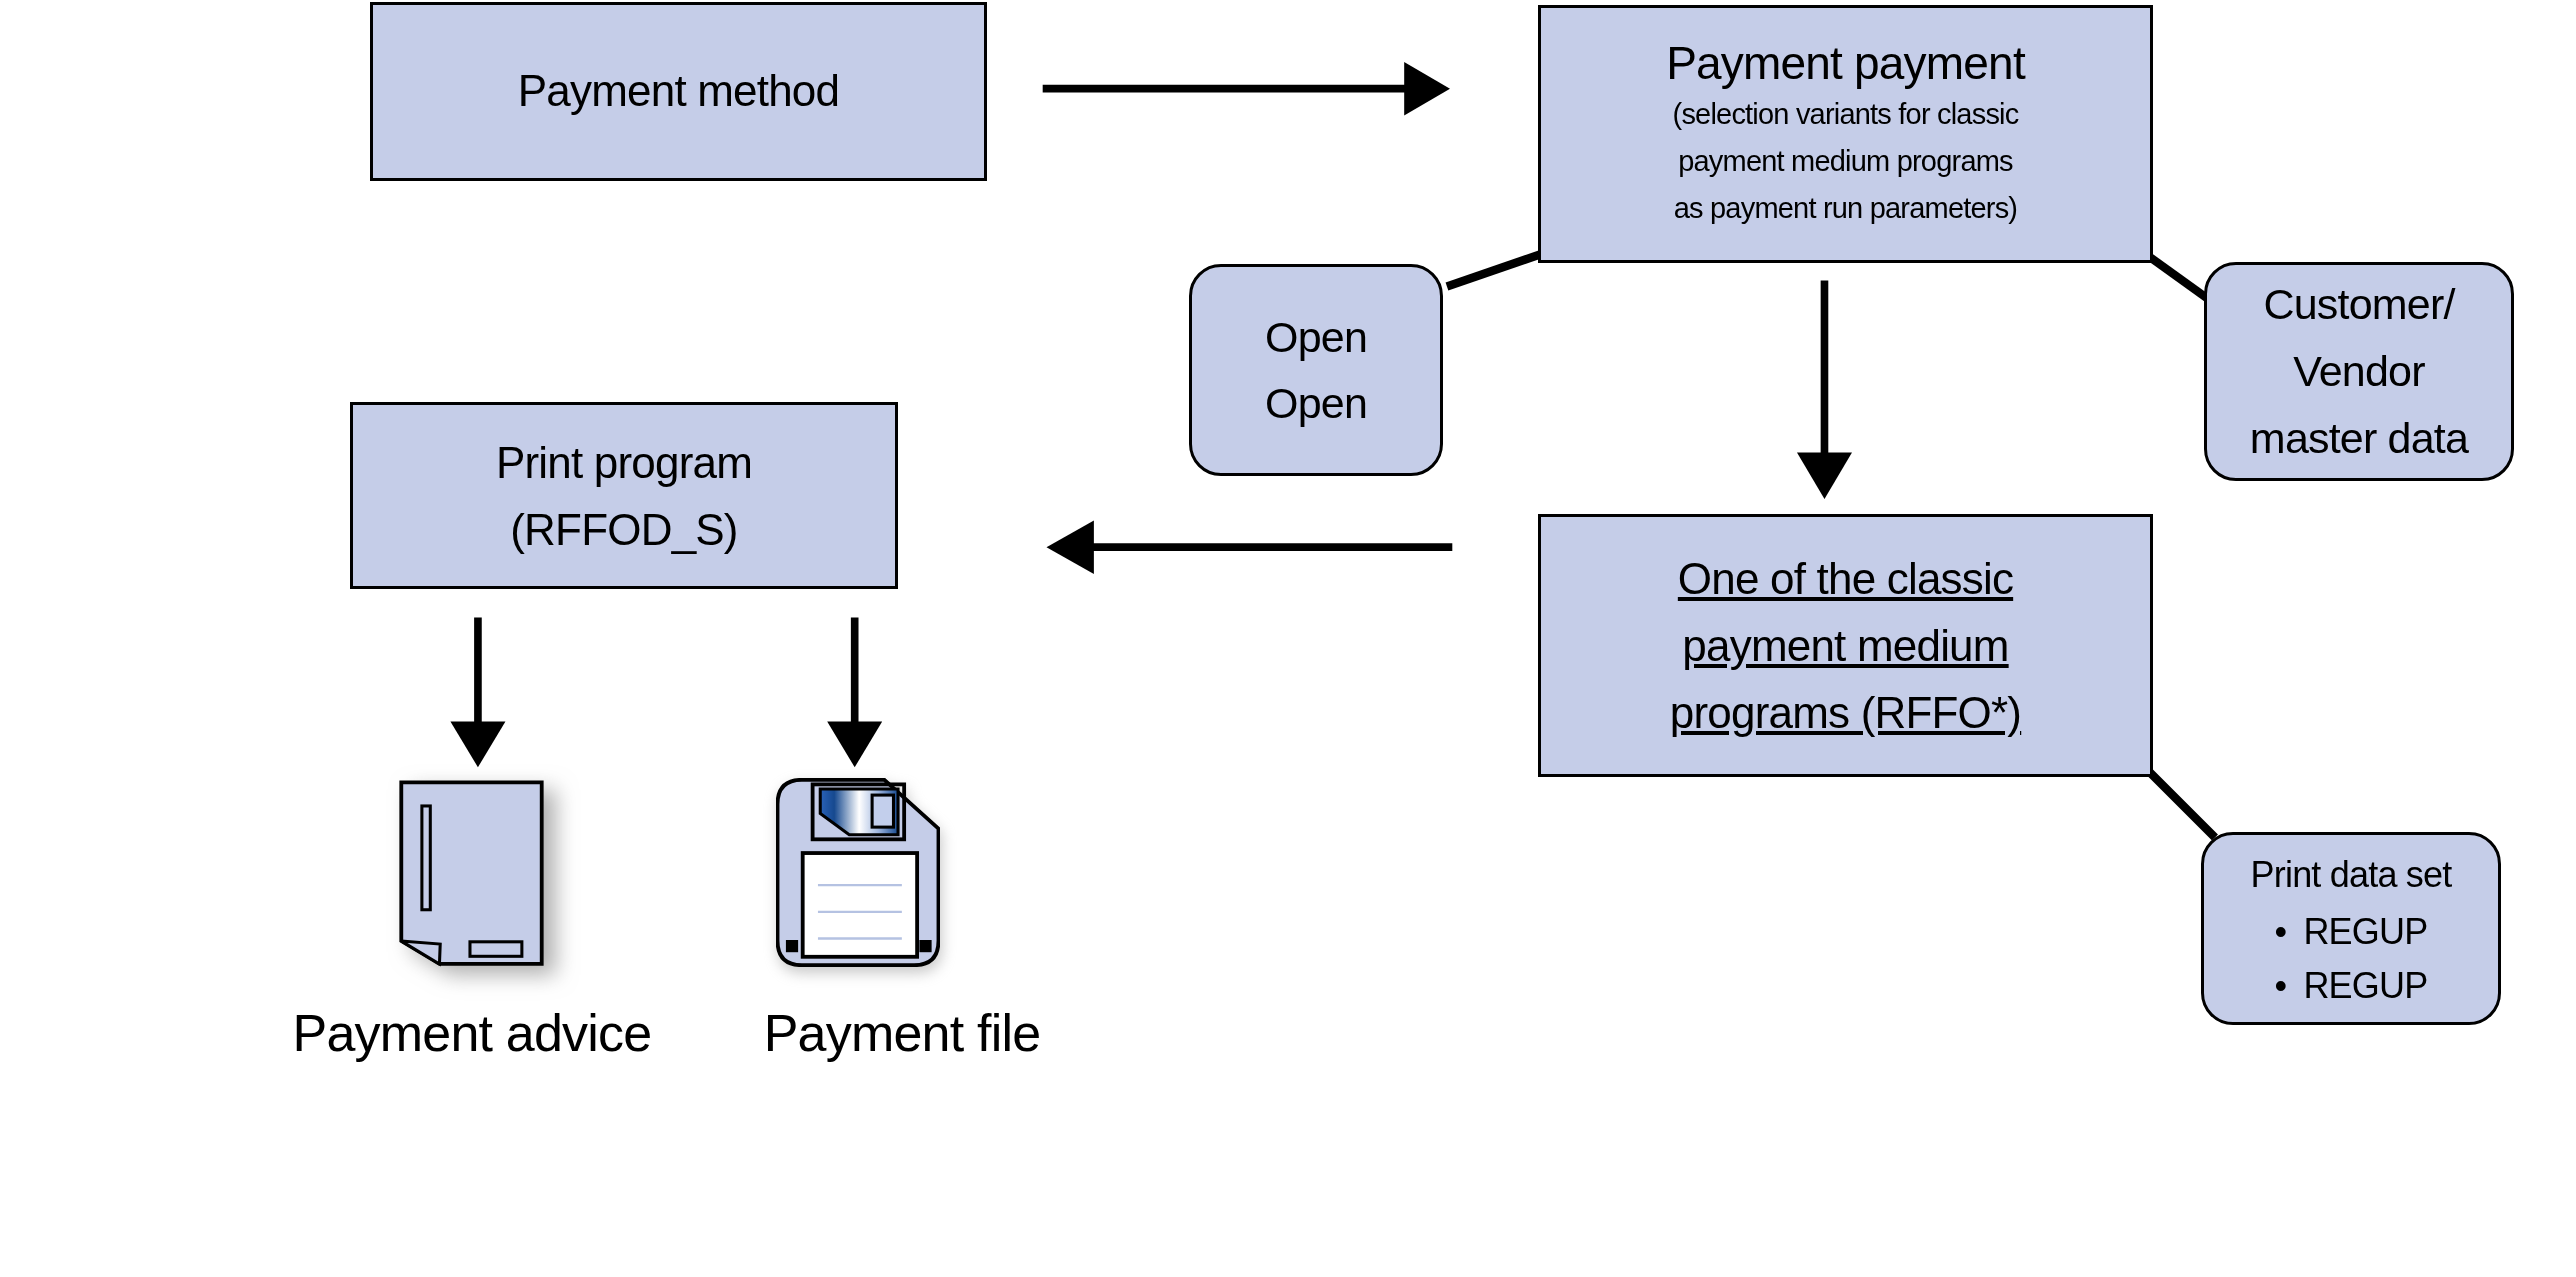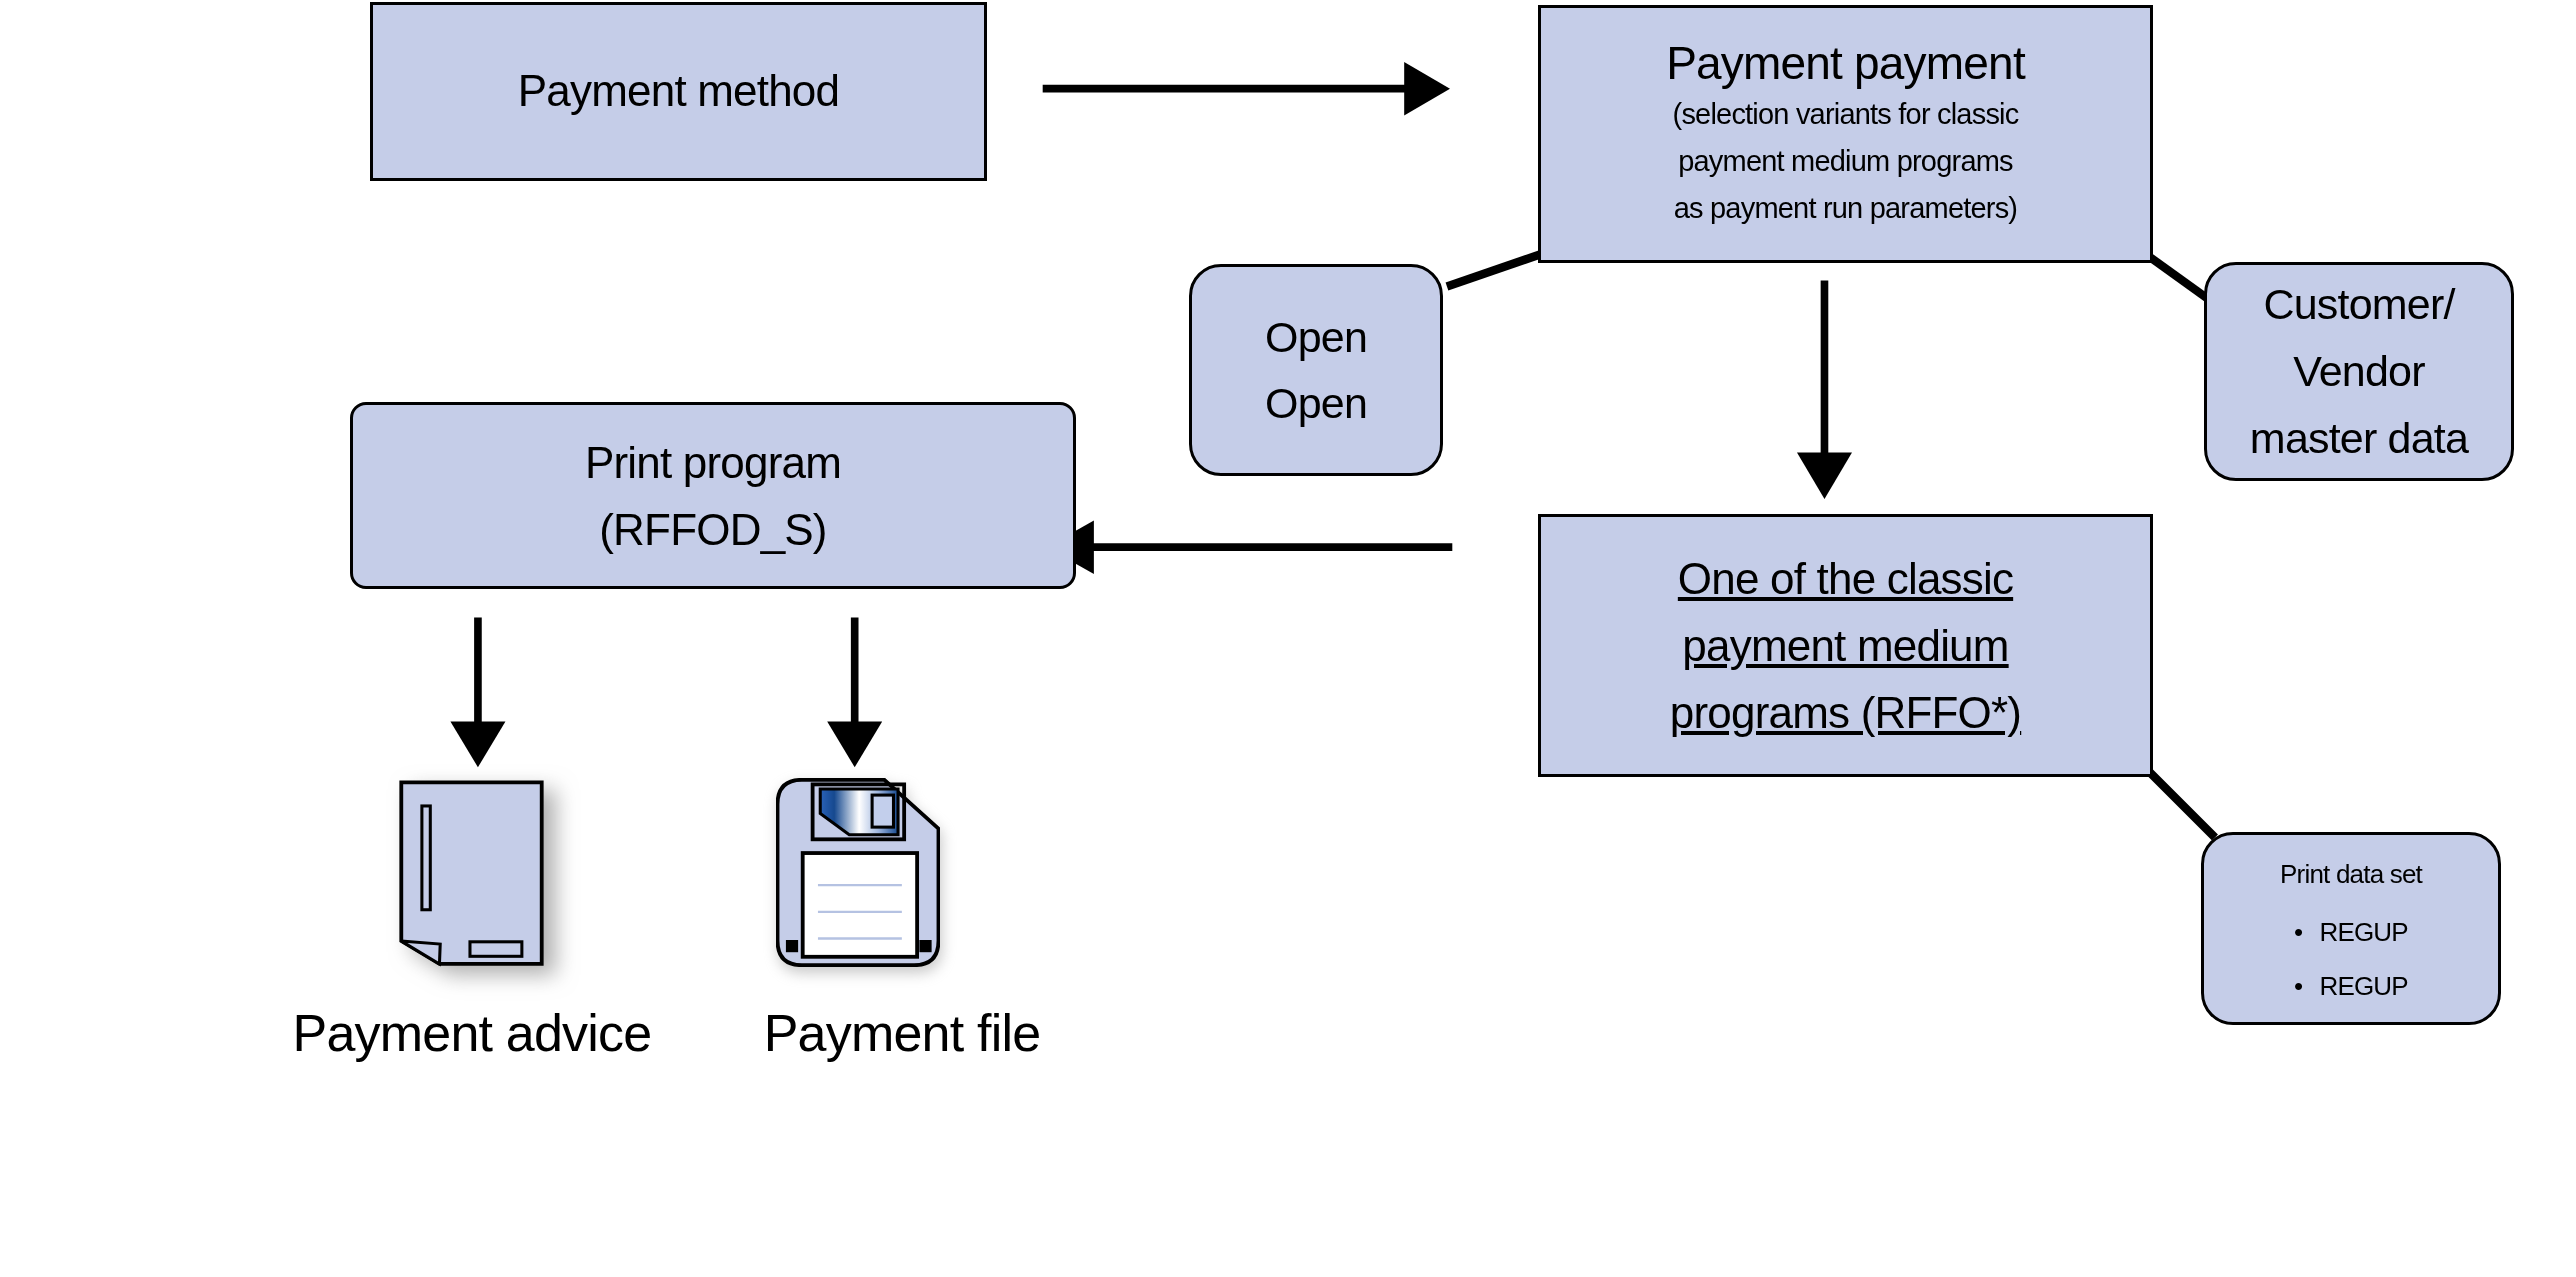--- a/index.html
+++ b/index.html
@@ -19,7 +19,7 @@
   .n-open-items{left:1189px;top:264px;width:254px;height:212px;font-size:43px;line-height:66px;}
   .n-customer-vendor{left:2204px;top:262px;width:310px;height:219px;font-size:43px;line-height:67px;}
   .n-classic-programs{left:1538px;top:514px;width:615px;height:263px;font-size:44px;line-height:67px;text-decoration:underline;}
-  .n-print-program{left:350px;top:402px;width:726px;height:187px;font-size:44px;line-height:67px;border-radius:16px;}
+  .n-print-program{left:350px;top:402px;width:548px;height:187px;font-size:44px;line-height:67px;}
   .n-print-data-set{left:2201px;top:832px;width:300px;height:193px;font-size:26px;}
   .n-print-data-set .title{line-height:61px;}
   .bullets{display:flex;flex-direction:column;align-items:flex-start;}

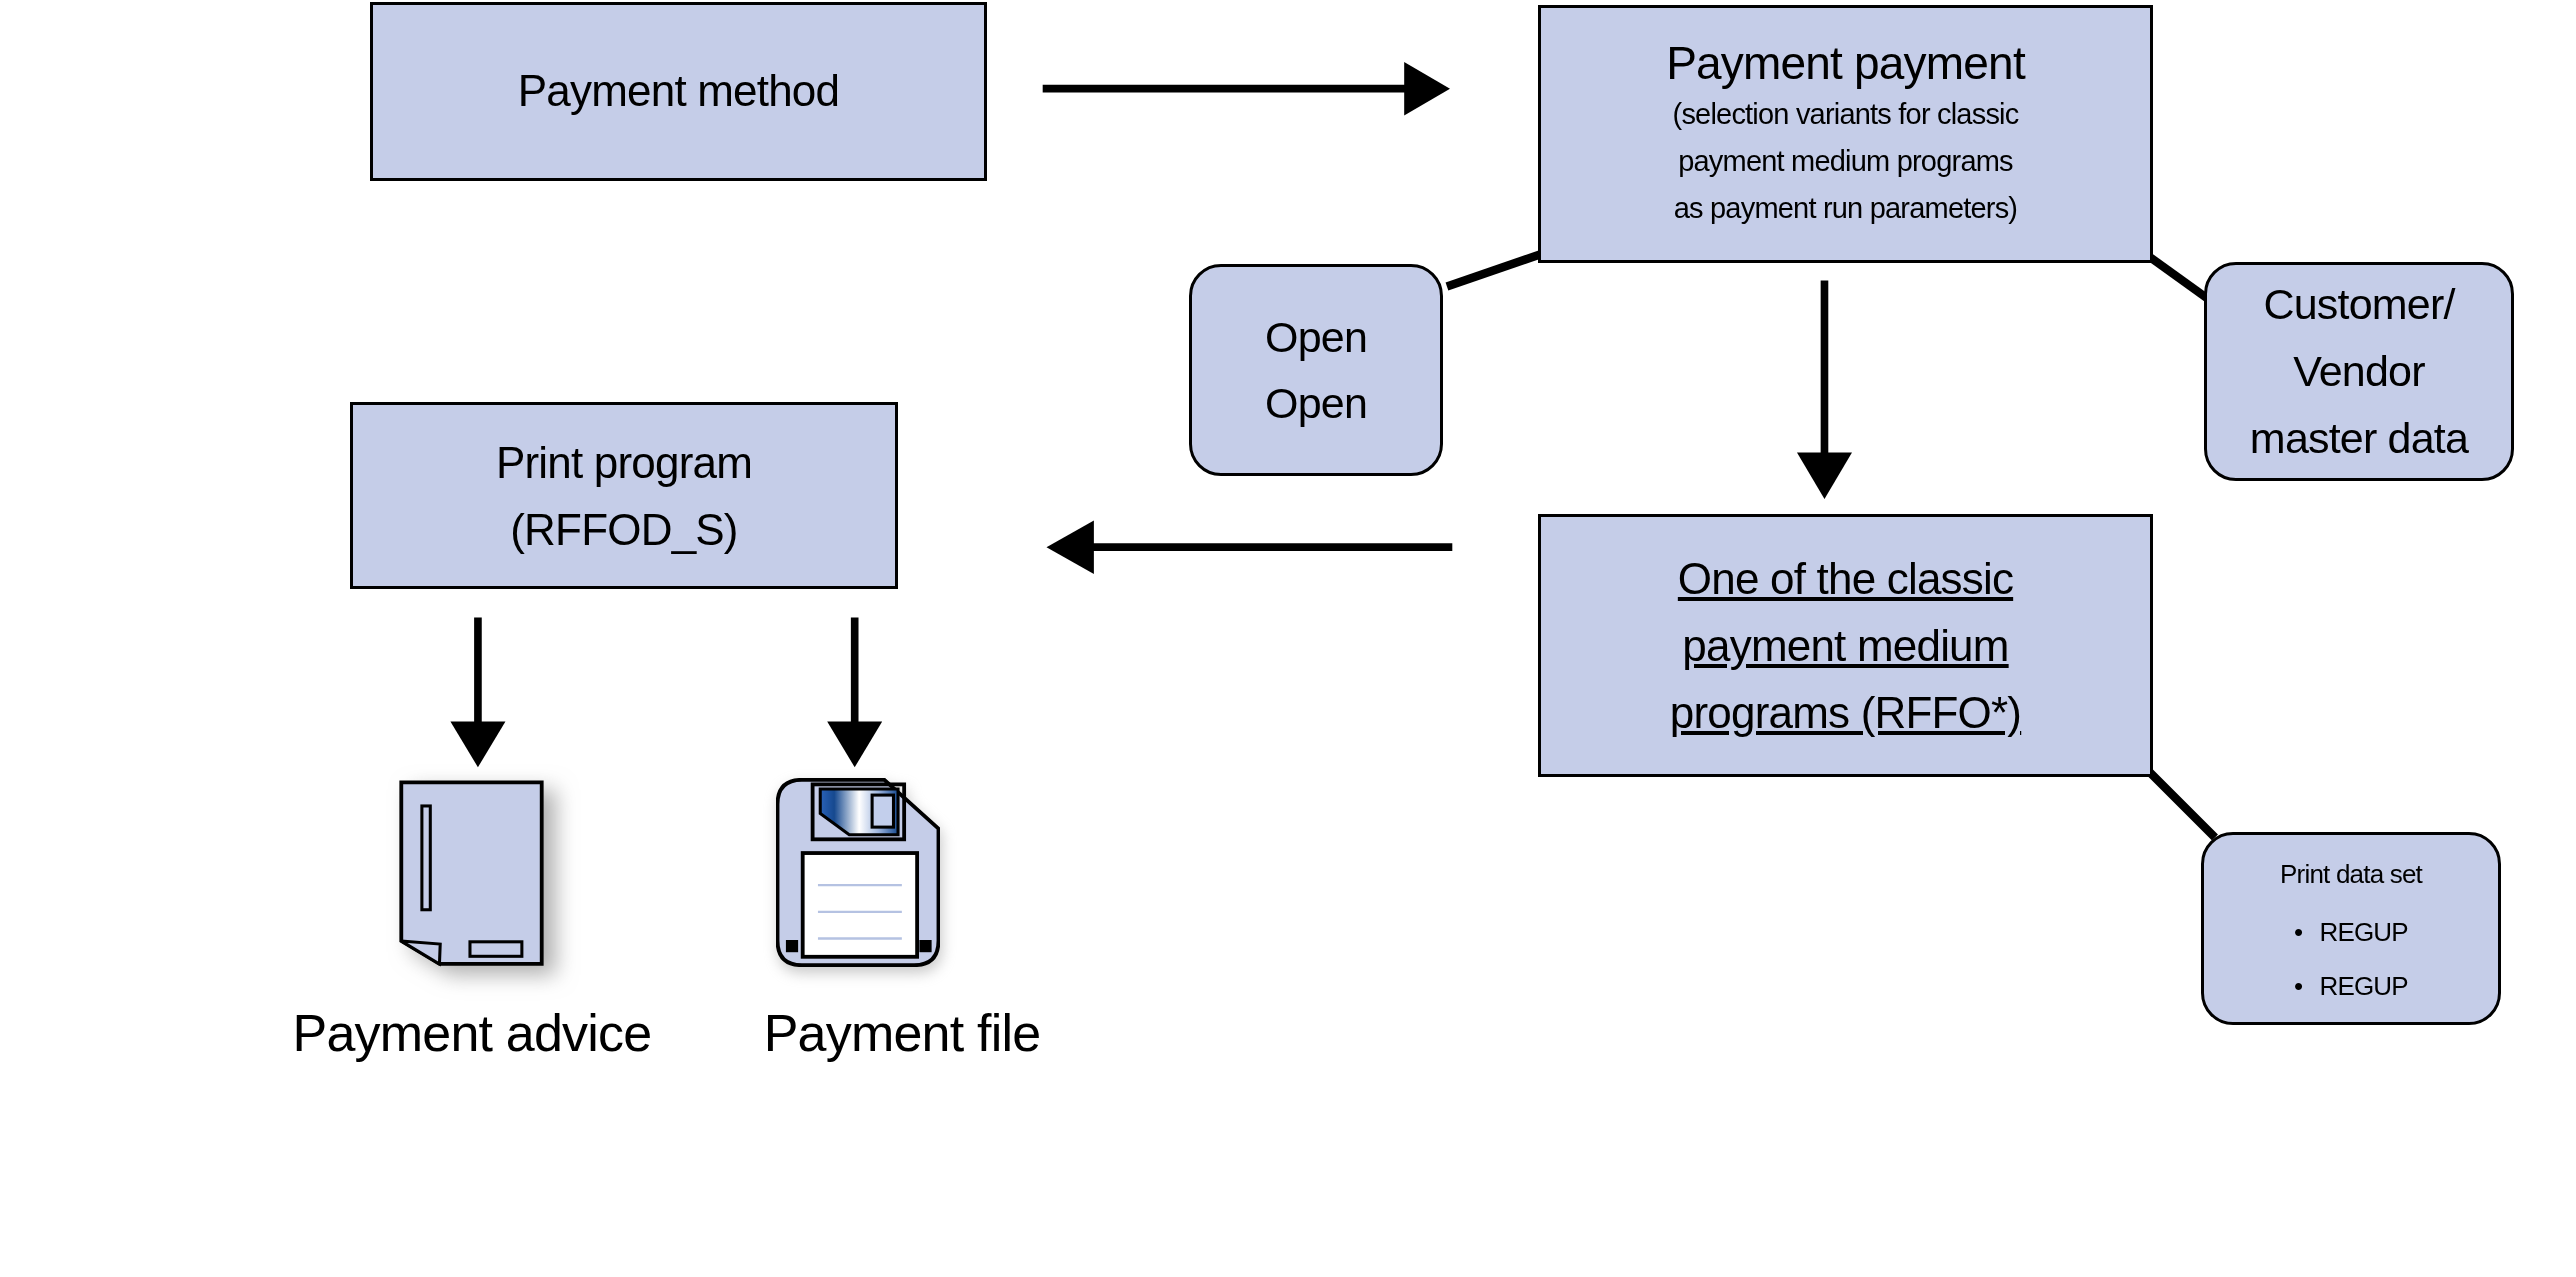--- a/index.html
+++ b/index.html
@@ -20,7 +20,7 @@
   .n-customer-vendor{left:2204px;top:262px;width:310px;height:219px;font-size:43px;line-height:67px;}
   .n-classic-programs{left:1538px;top:514px;width:615px;height:263px;font-size:44px;line-height:67px;text-decoration:underline;}
   .n-print-program{left:350px;top:402px;width:548px;height:187px;font-size:44px;line-height:67px;}
-  .n-print-data-set{left:2201px;top:832px;width:300px;height:193px;font-size:26px;}
+  .n-print-data-set{left:2201px;top:832px;width:300px;height:193px;font-size:36px;}
   .n-print-data-set .title{line-height:61px;}
   .bullets{display:flex;flex-direction:column;align-items:flex-start;}
   .bullet-row{display:flex;align-items:center;gap:17px;line-height:54px;}

